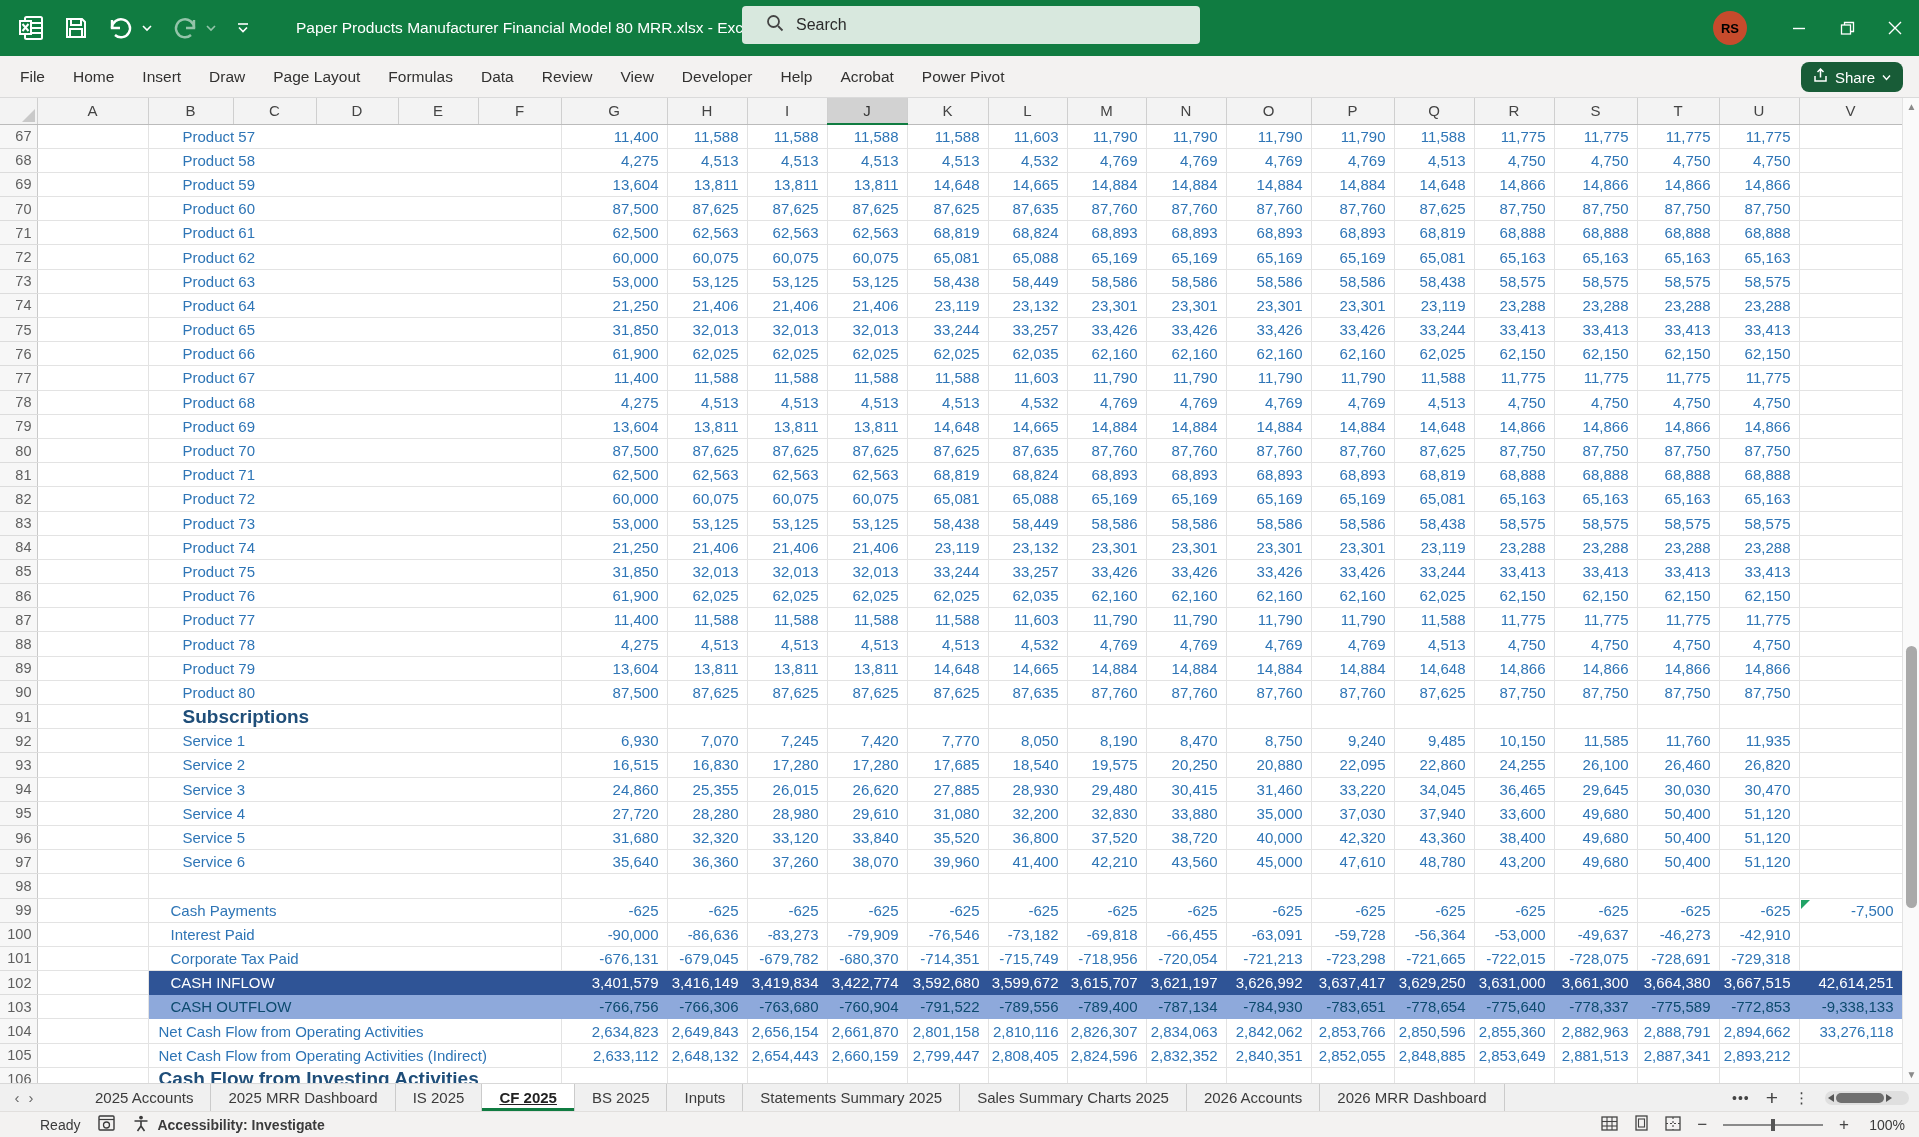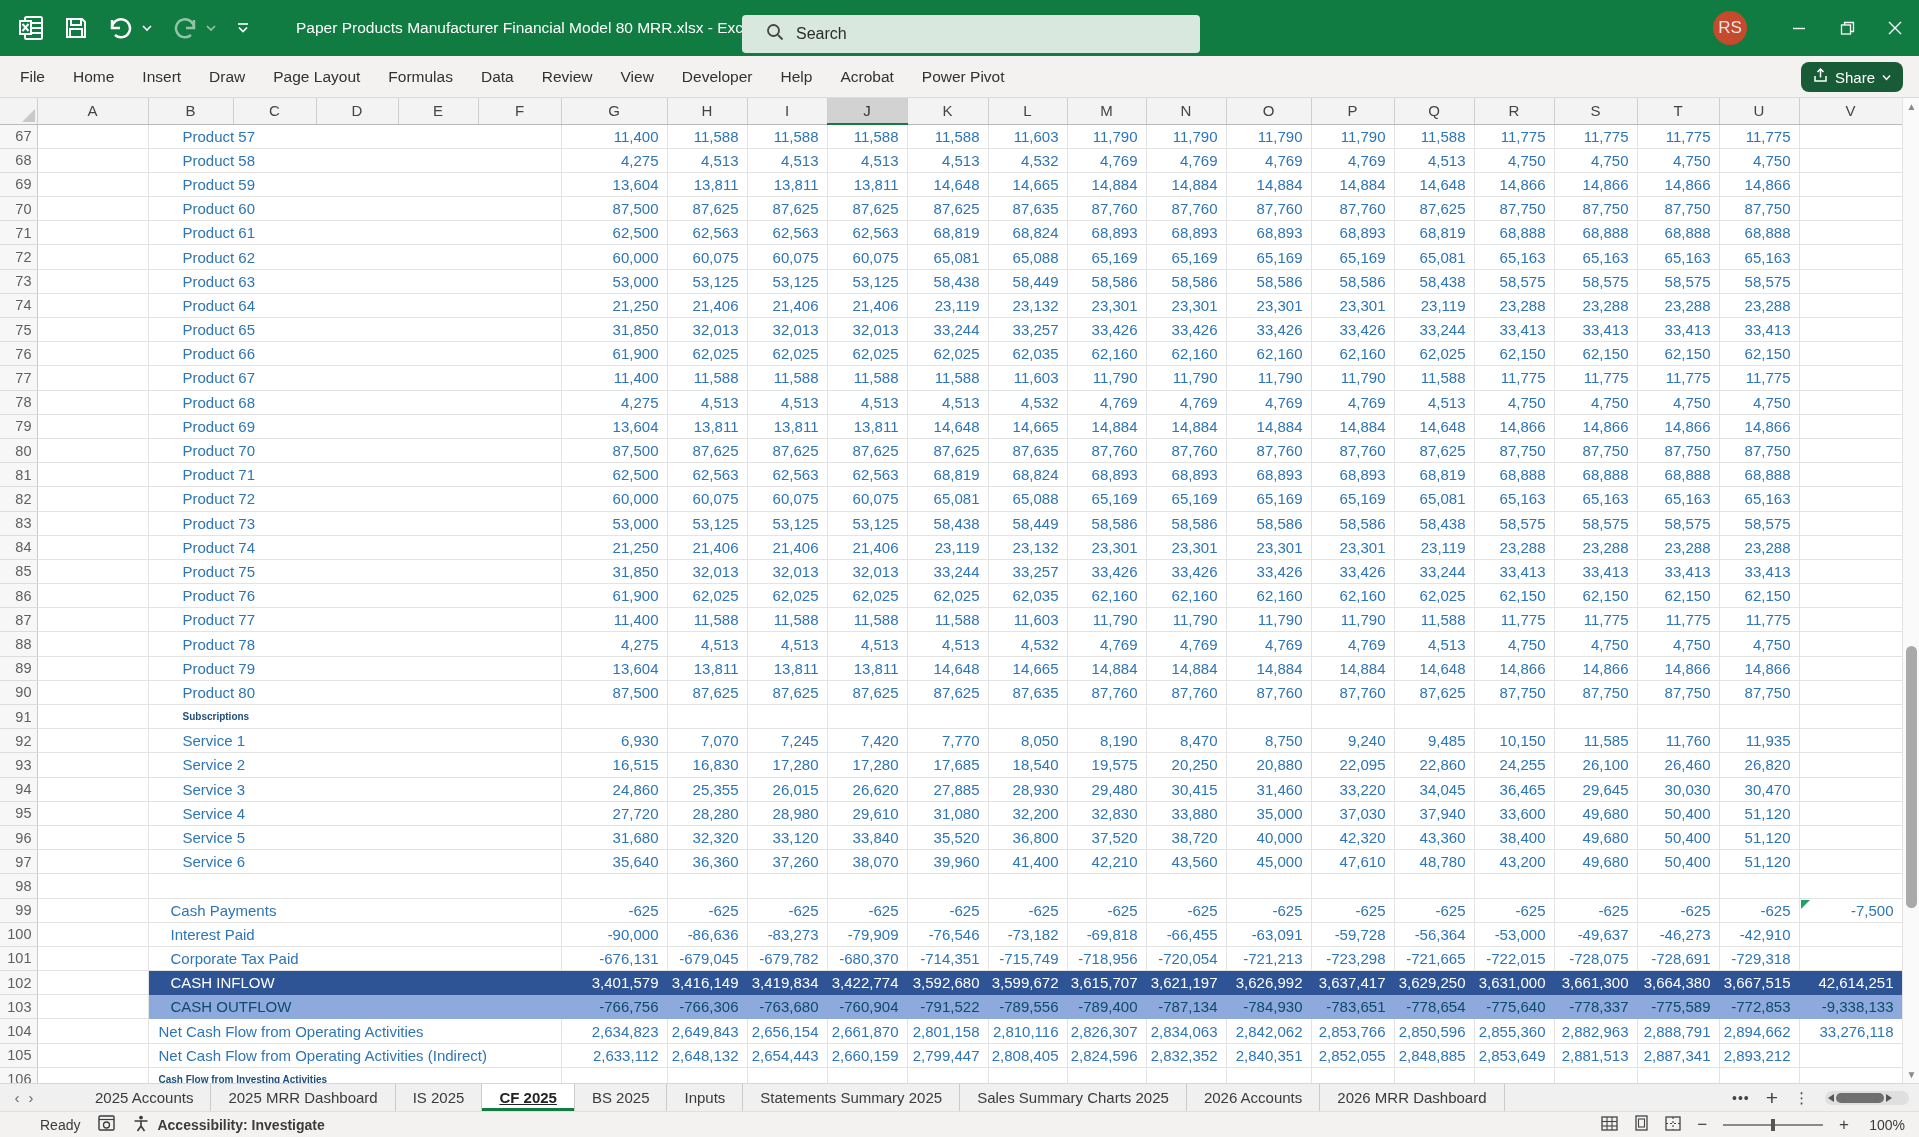--- a/index.html
+++ b/index.html
@@ -13,7 +13,7 @@
   .qat .chev { margin-left:-12px; }
   .dim { opacity:.55; }
   .title-text { margin-left:46px; font-size:15.5px; white-space:nowrap; }
-  .search-box { position:absolute; left:742px; top:15px; width:458px; height:38px; background:#D8E8DE;
+  .search-box { position:absolute; left:742px; top:6px; width:458px; height:38px; background:#D8E8DE;
                 border-radius:4px; display:flex; align-items:center; padding-left:24px; gap:12px;
                 color:#2b2b2b; font-size:16px; }
   .tb-right { position:absolute; right:0; top:0; height:56px; display:flex; align-items:center; }

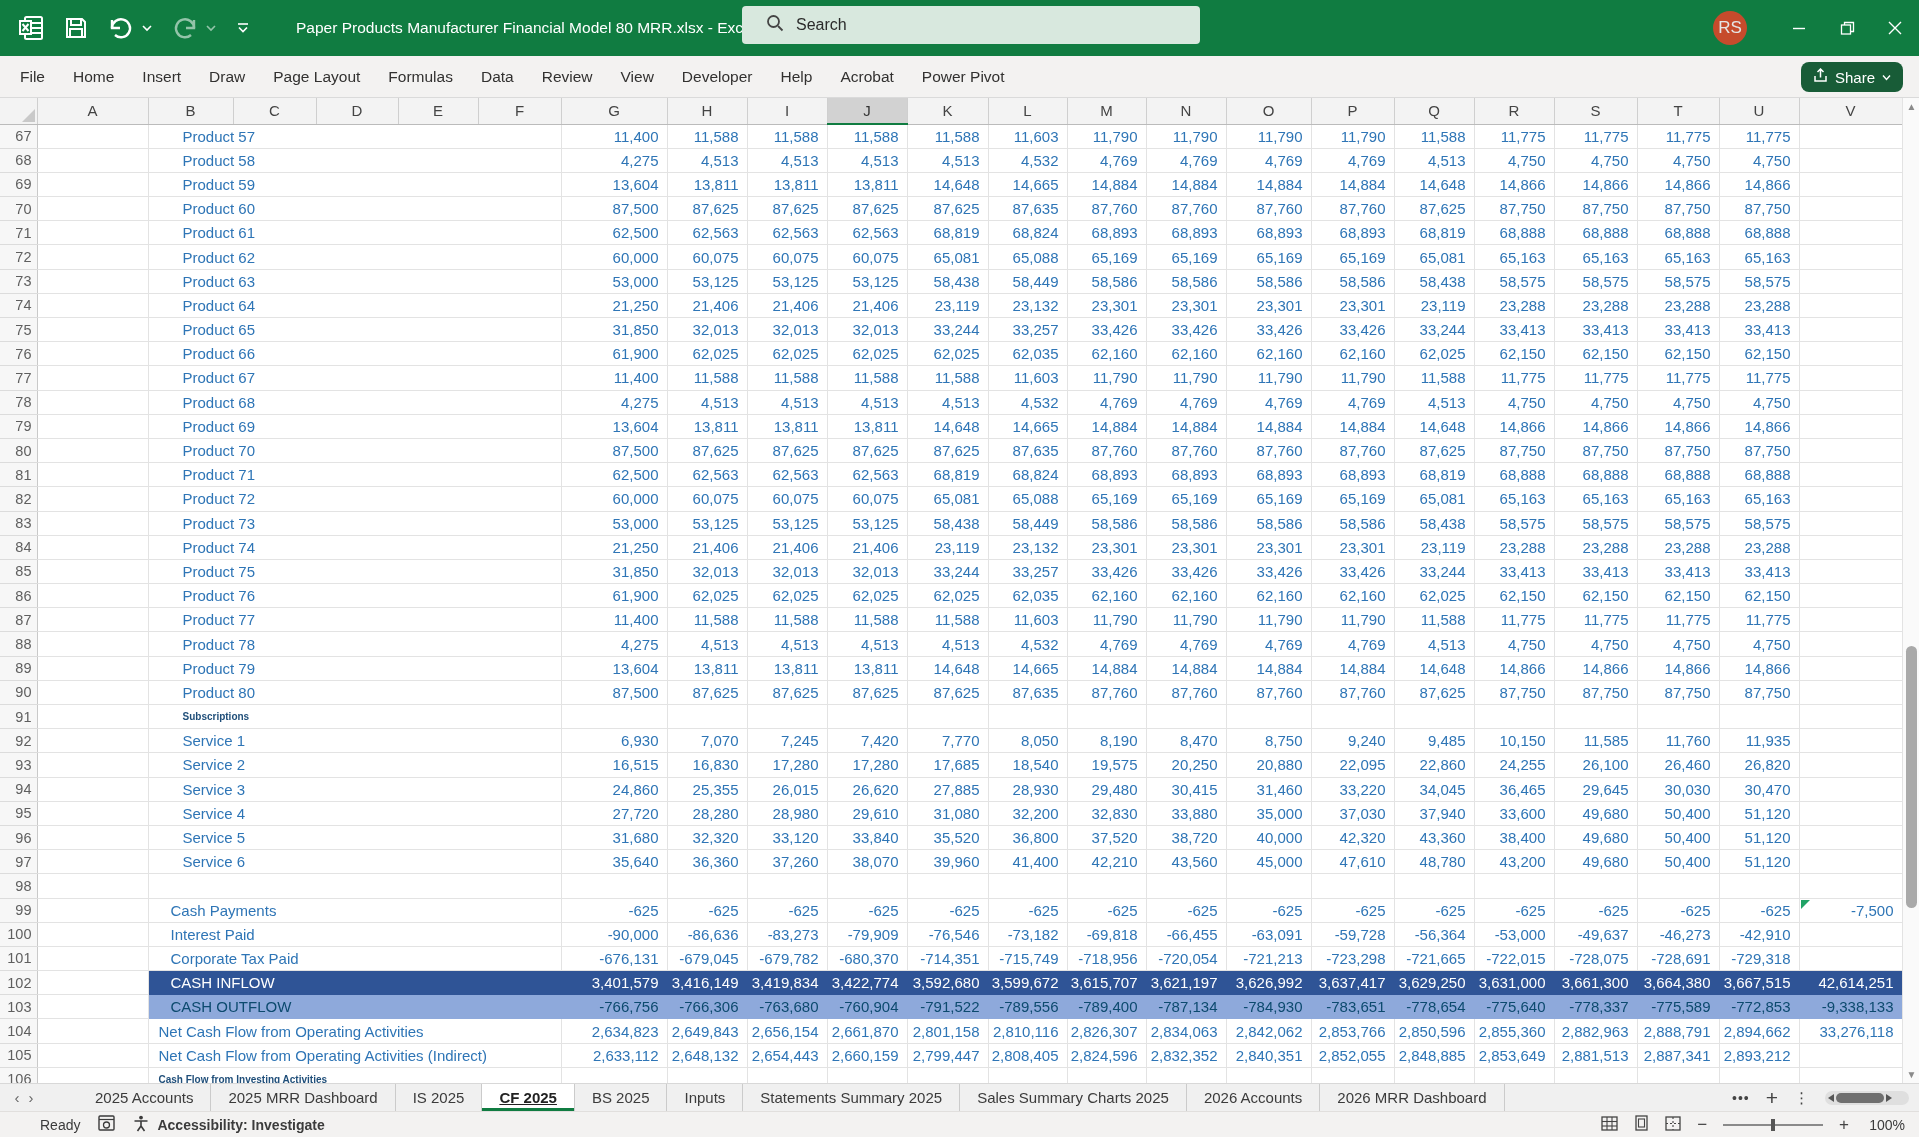--- a/index.html
+++ b/index.html
@@ -17,8 +17,8 @@
                 border-radius:4px; display:flex; align-items:center; padding-left:24px; gap:12px;
                 color:#2b2b2b; font-size:16px; }
   .tb-right { position:absolute; right:0; top:0; height:56px; display:flex; align-items:center; }
-  .avatar { width:34px; height:34px; border-radius:50%; background:#C64B2C; color:#e5e5e5; font-size:17px;
-            display:flex; align-items:center; justify-content:center; margin-right:28px; }
+  .avatar { width:34px; height:34px; border-radius:50%; background:#C64B2C; color:#000000; font-size:13px;
+            display:flex; align-items:center; justify-content:center; margin-right:28px;font-weight:bold; }
   .win-btn { width:48px; height:56px; display:flex; align-items:center; justify-content:center; }
 
   

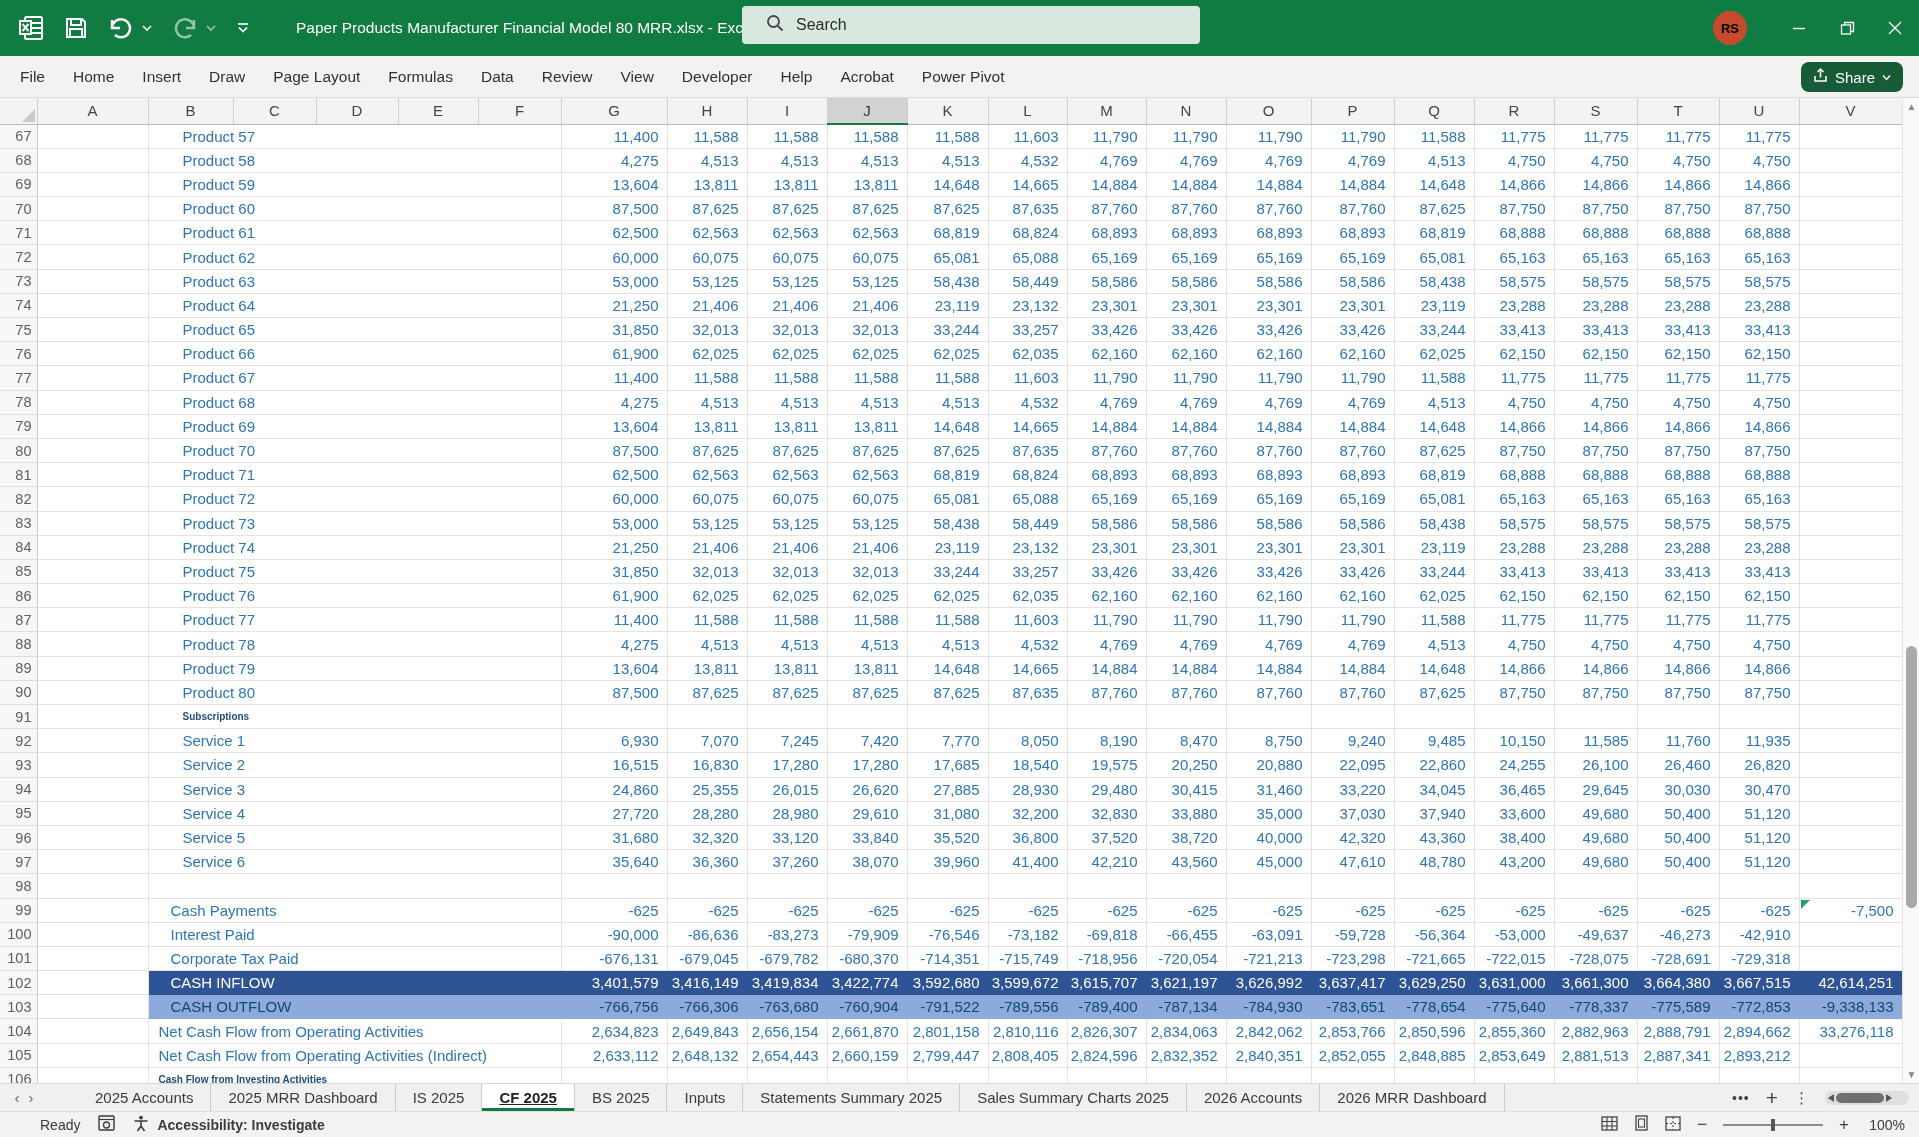--- a/index.html
+++ b/index.html
@@ -45,7 +45,7 @@
   td.lbl { color:#2E75B6; }
   td.v { color:#2E75B6; text-align:right; padding-right:8px; }
   .ind0 { padding-left:10px; } .ind1 { padding-left:22px; } .ind2 { padding-left:34px; }
-  tr.section td.lbl { color:#1F4E79; font-weight:bold; font-size:10px;margin-left:38px; }
+  tr.section td.lbl { color:#1F4E79; font-weight:bold; font-size:19px;margin-left:38px; }
   tr.inflow td.lbl, tr.inflow td.v { background:#2F5496; color:#fff; border-color:#2F5496; }
   tr.outflow td.lbl, tr.outflow td.v { background:#8EA9DB; color:#0c4a6e; border-color:#8EA9DB; }
   td.flag { position:relative; }

